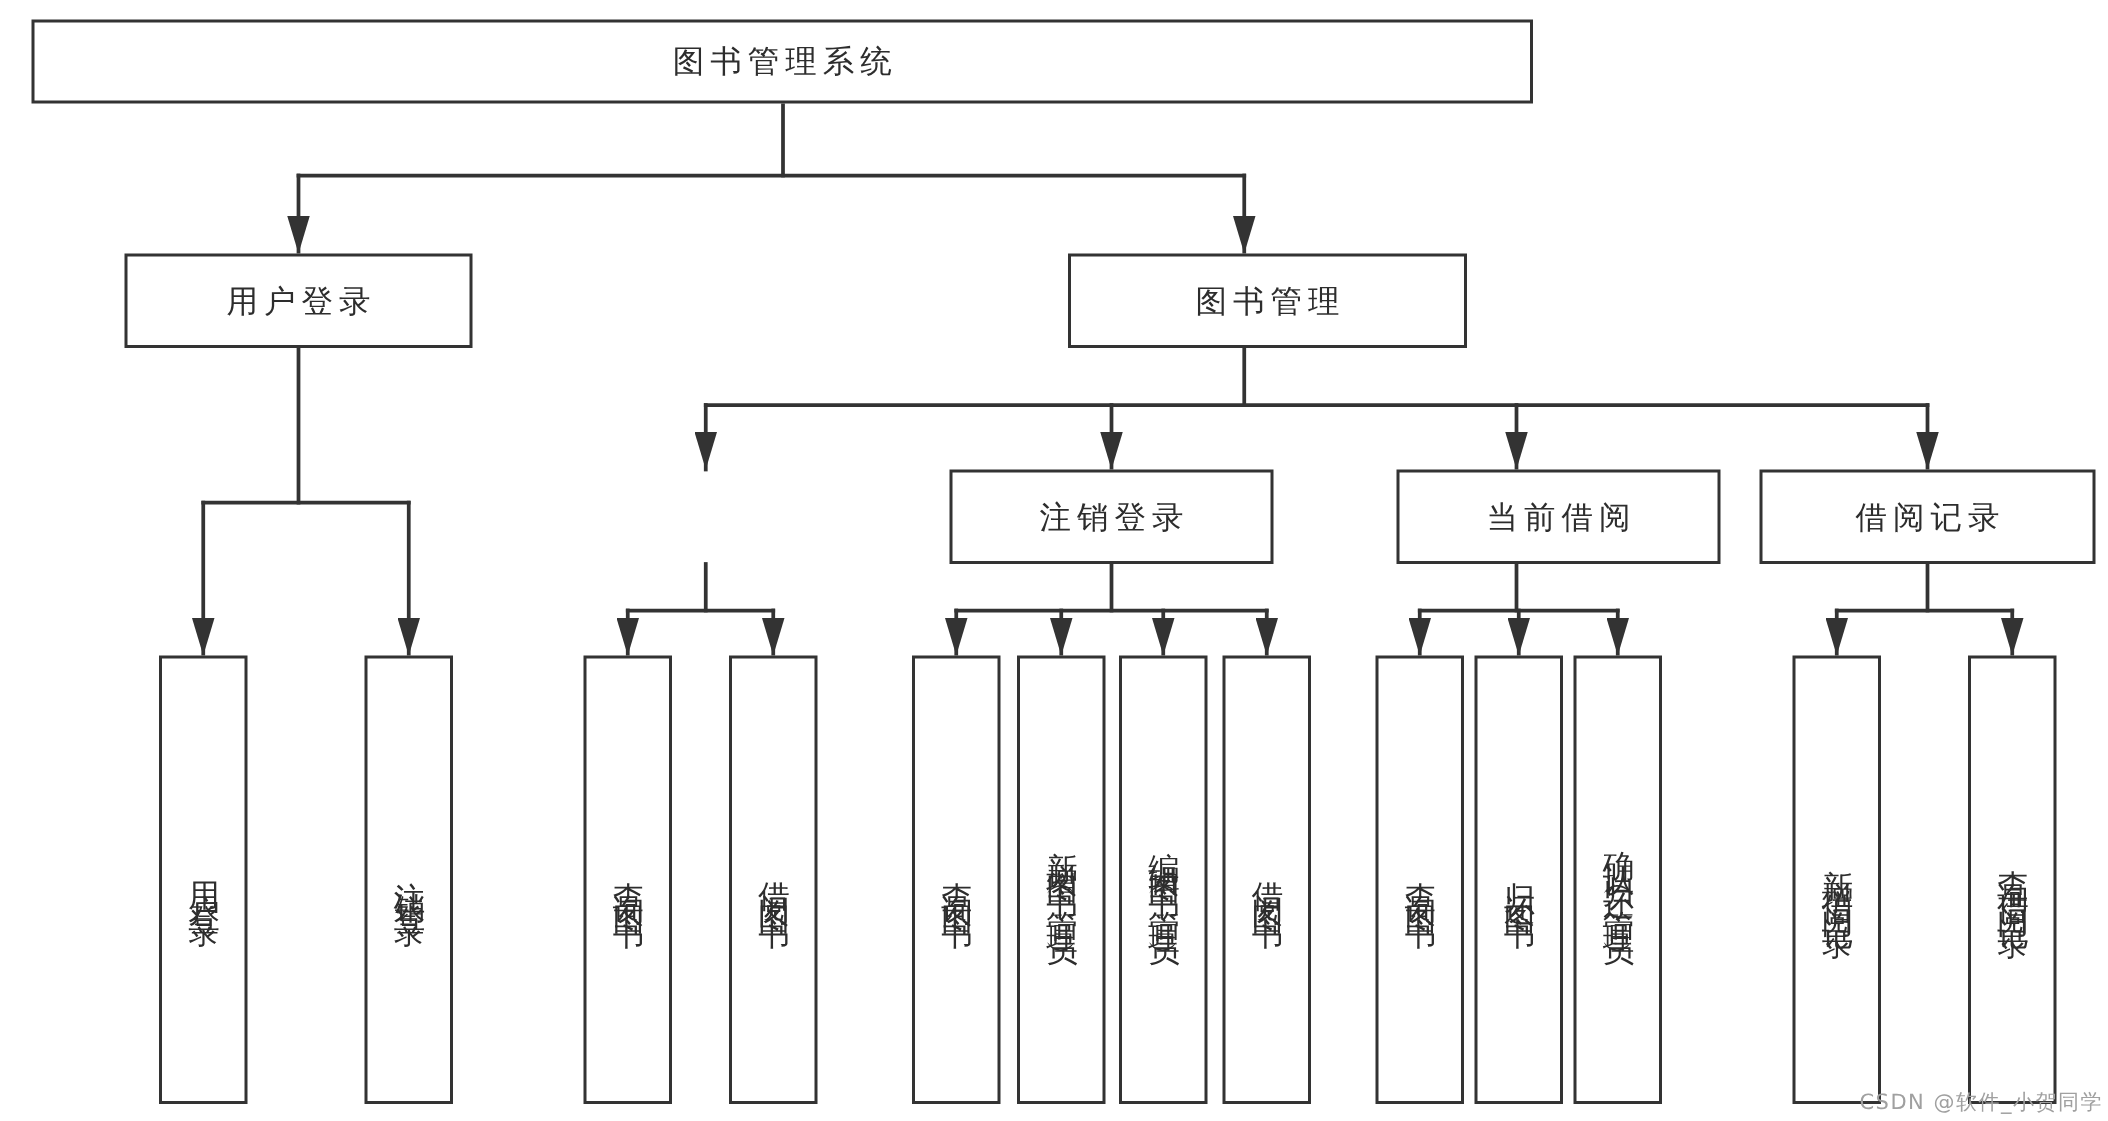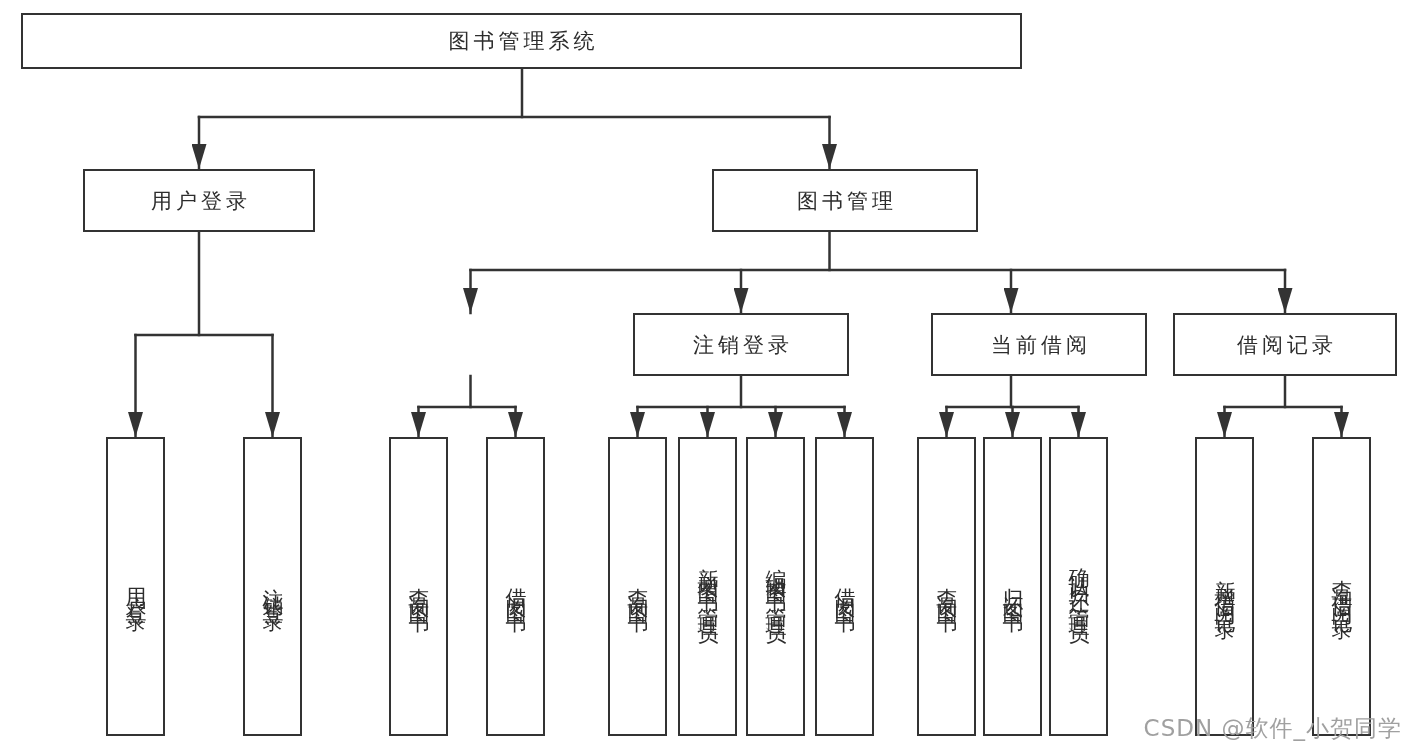--- a/index.html
+++ b/index.html
@@ -32,7 +32,7 @@
   }
   .watermark{
     position:absolute;right:3px;bottom:3px;
-    color:var(--watermark,#a0a0a0);font-size:23px;letter-spacing:1px;white-space:nowrap;
+    color:var(--watermark,#a0a0a0);font-size:14px;letter-spacing:1px;white-space:nowrap;
   }
 </style>
 </head>

